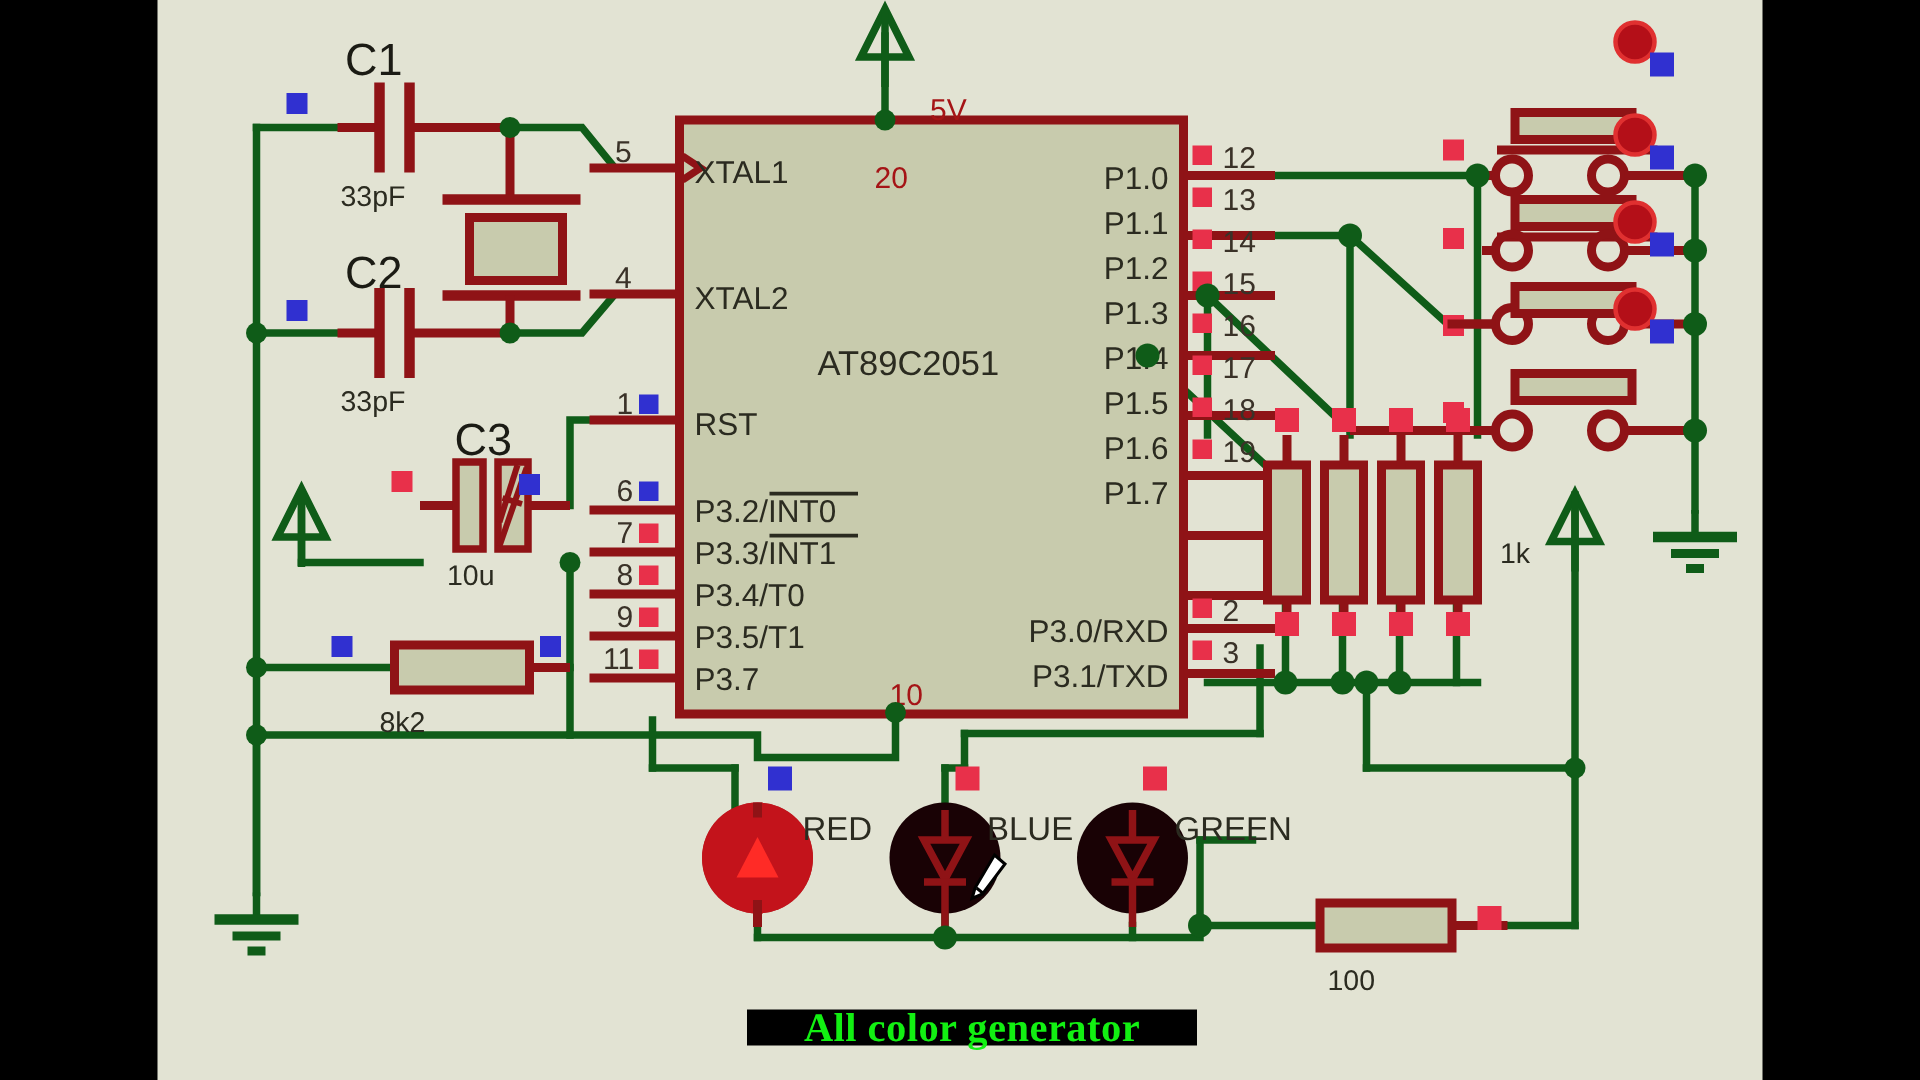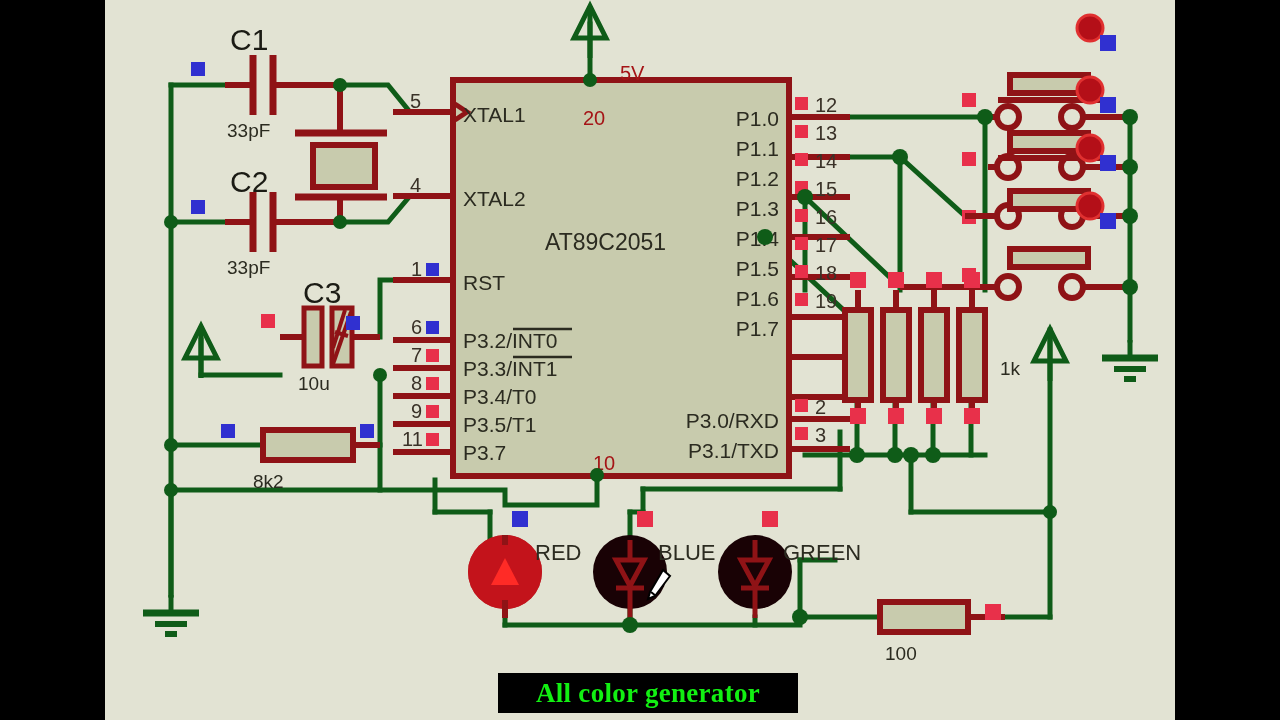--- a/index.html
+++ b/index.html
@@ -13,7 +13,7 @@
   .val{font-size:19px;fill:#2b2b20;}
   .refdes{font-size:30px;fill:#1b1b14;}
   .red-t{fill:#a51416;font-size:20px;}
-  #titlebar{position:absolute;left:498px;top:673px;width:300px;height:40px;background:#000;
+  #titlebar{position:absolute;left:498px;top:673px;width:300px;height:24px;background:#000;
             display:flex;align-items:center;justify-content:center;}
   #titlebar span{color:#12f012;font-family:"Liberation Serif",serif;font-weight:bold;
             font-size:27px;letter-spacing:.3px;}

